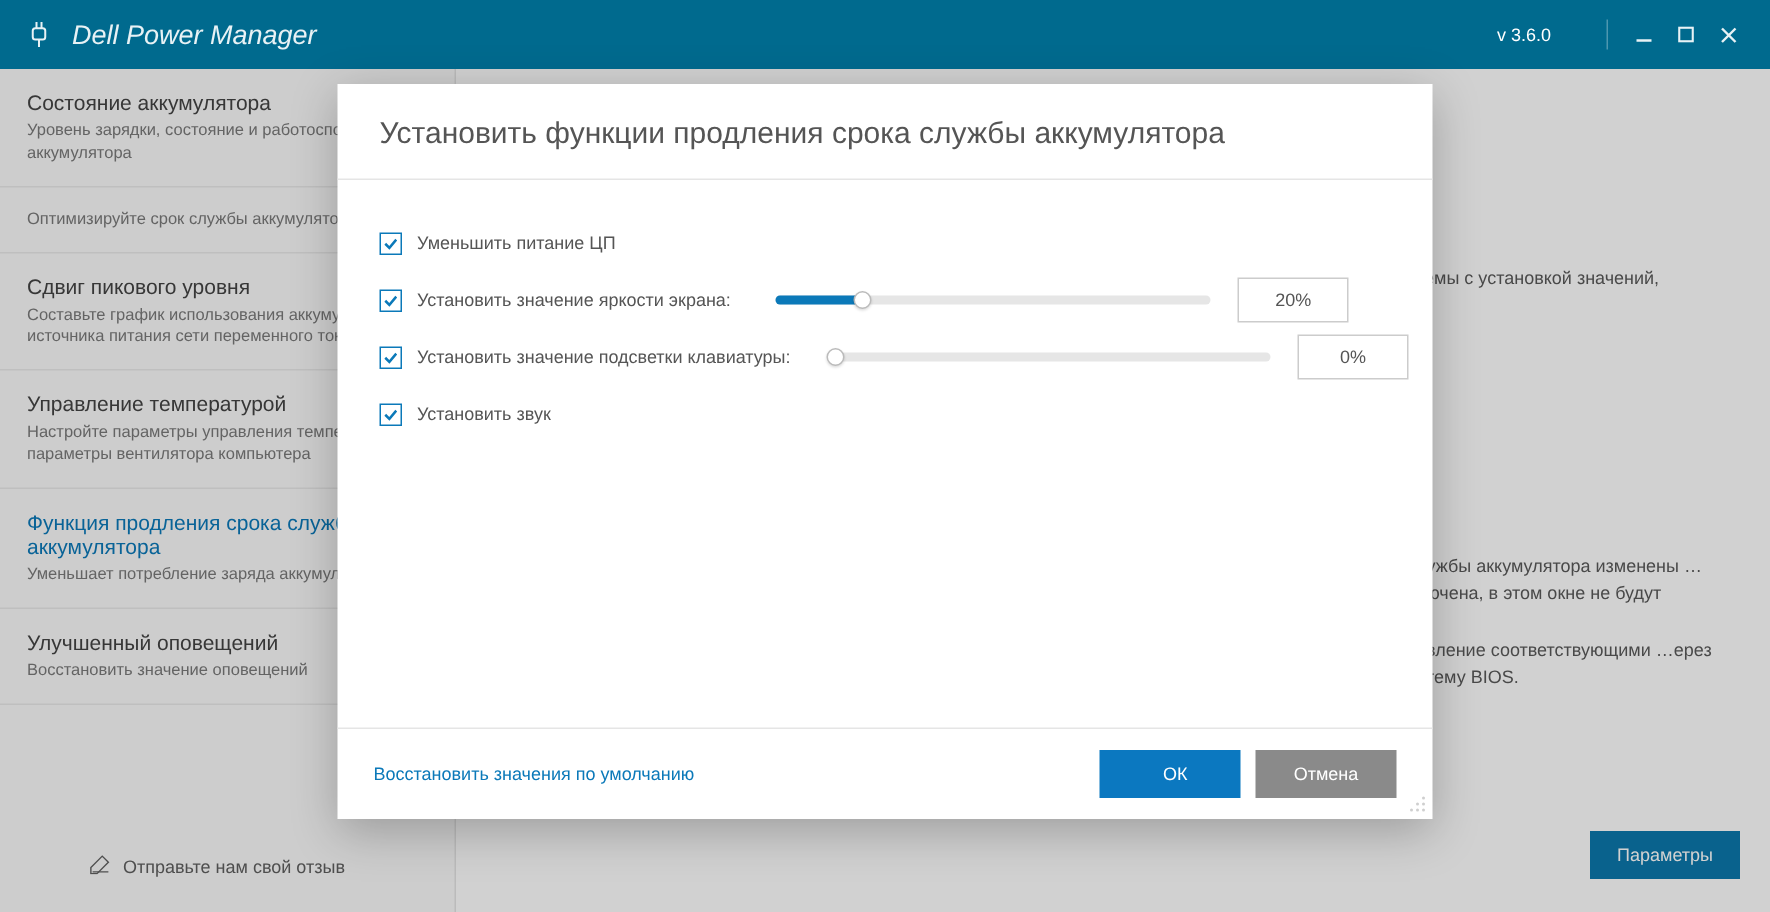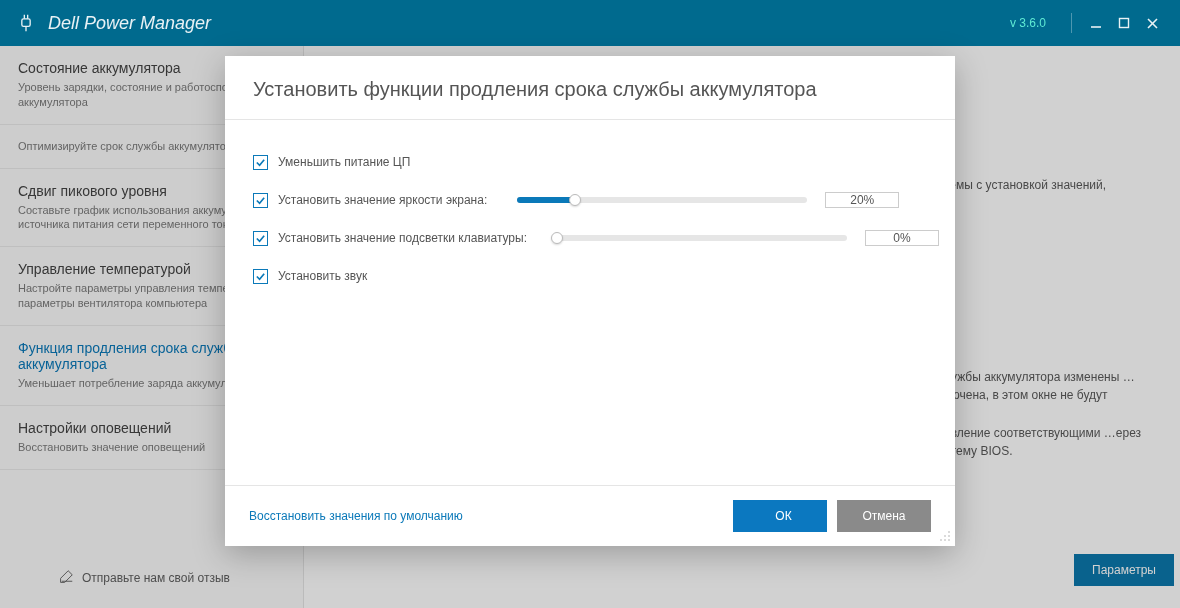--- a/index.html
+++ b/index.html
@@ -10,7 +10,7 @@
   .titlebar .plug { width: 24px; height: 24px; margin-right: 10px; display: flex; align-items: center; justify-content: center; }
   .titlebar .title { font-size: 18px; font-weight: 300; font-style: italic; }
   .titlebar .spacer { flex: 1; }
-  .titlebar .version { font-size: 12px; color: #5eead4; margin-right: 15px; }
+  .titlebar .version { font-size: 12px; color: #ffffff; margin-right: 27px; }
   .titlebar .vsep { width: 1px; height: 20px; background: rgba(255,255,255,0.3); margin: 0 10px; }
   .titlebar .winbtn { width: 28px; height: 28px; display: flex; align-items: center; justify-content: center; cursor: pointer; }
 

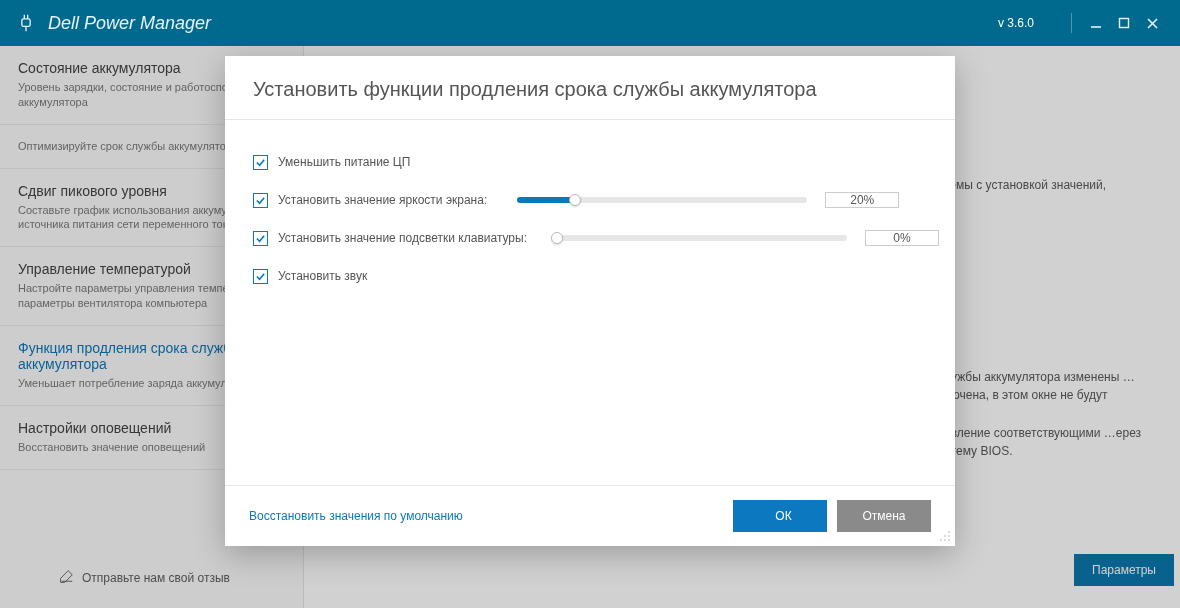--- a/index.html
+++ b/index.html
@@ -42,7 +42,7 @@
   .slider { position: relative; width: 290px; height: 6px; background: #e6e6e6; border-radius: 3px; cursor: pointer; }
   .slider .fill { position: absolute; left: 0; top: 0; bottom: 0; background: #0b79b9; border-radius: 3px; }
   .slider .thumb { position: absolute; width: 12px; height: 12px; background: #fff; border: 1px solid #bbb; border-radius: 50%; top: 50%; transform: translate(-50%, -50%); box-shadow: 0 1px 2px rgba(0,0,0,0.15); }
-  .valbox { width: 74px; height: 16px; border: 1px solid #ccc; display: flex; align-items: center; justify-content: center; margin-left: 18px; font-size: 12px; color: #555; background: #fff; }
+  .valbox { width: 74px; height: 30px; border: 1px solid #ccc; display: flex; align-items: center; justify-content: center; margin-left: 18px; font-size: 12px; color: #555; background: #fff; }
 
   .modal-footer { border-top: 1px solid #e5e5e5; padding: 14px 24px; display: flex; align-items: center; }
   .restore-link { color: #0b79b9; font-size: 12px; cursor: pointer; }

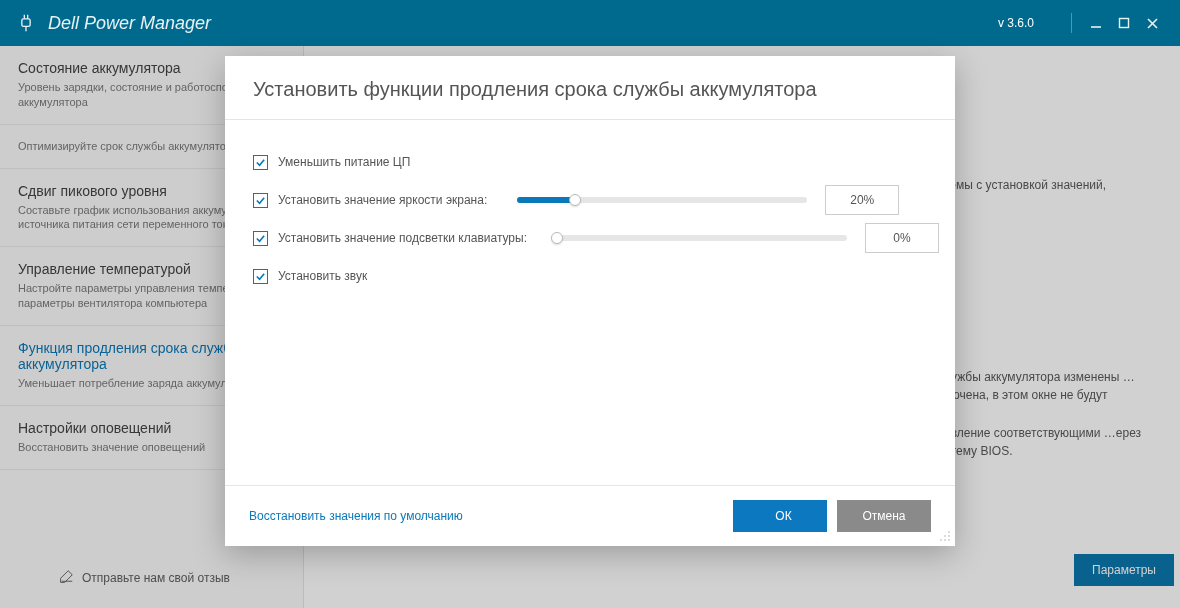--- a/index.html
+++ b/index.html
@@ -108,7 +108,7 @@
       <div class="sb-sub">Уменьшает потребление заряда аккумулятора</div>
     </div>
     <div class="sb-item">
-      <div class="sb-title">Настройки оповещений</div>
+      <div class="sb-title">Улучшенный оповещений</div>
       <div class="sb-sub">Восстановить значение оповещений</div>
     </div>
   </div>

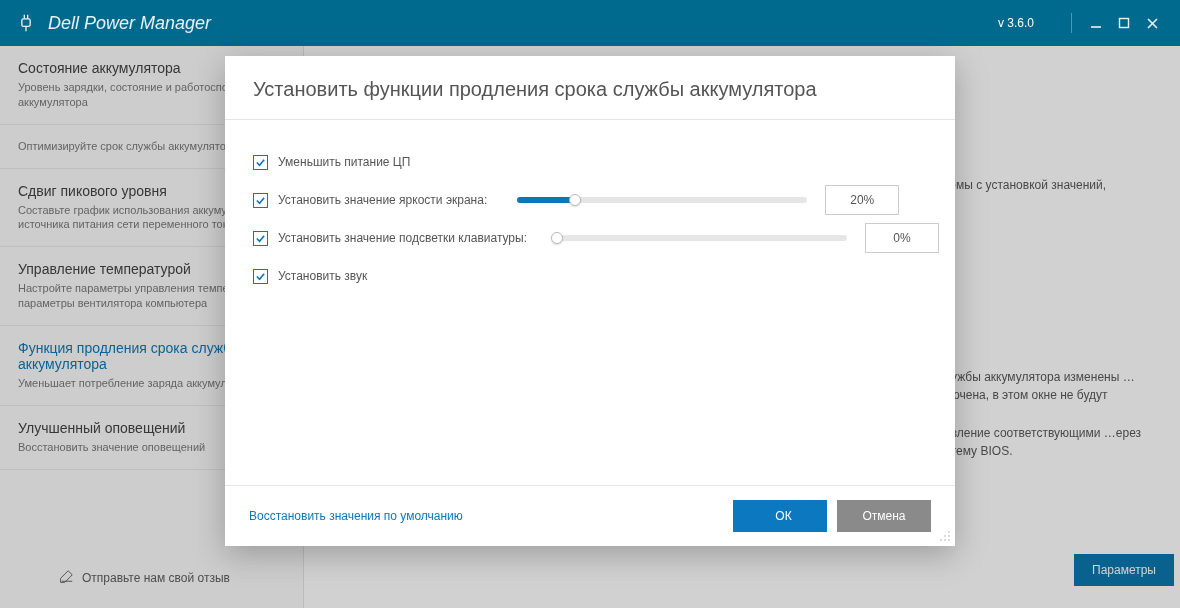--- a/index.html
+++ b/index.html
@@ -24,7 +24,7 @@
 
   .content { flex: 1; position: relative; padding: 24px 28px; color: #5a5a5a; font-size: 12px; }
   .content .bg-text { line-height: 1.5; }
-  .content .params-btn { position: absolute; right: 6px; bottom: 22px; background: #0b78ac; color: #fff; border: none; padding: 9px 18px; font-size: 12px; cursor: pointer; }
+  .content .params-btn { position: absolute; right: 20px; bottom: 22px; background: #0b78ac; color: #fff; border: none; padding: 9px 18px; font-size: 12px; cursor: pointer; }
 
   .feedback { position: absolute; left: 60px; bottom: 22px; color: #606060; font-size: 12px; display: flex; align-items: center; gap: 8px; cursor: pointer; }
 

